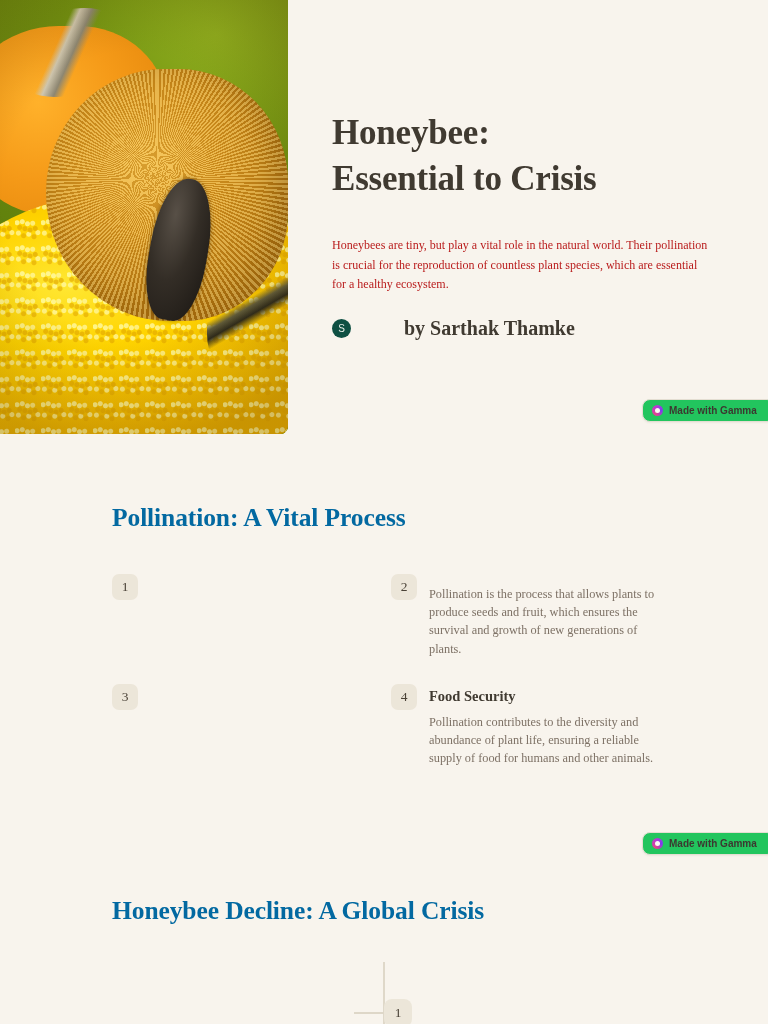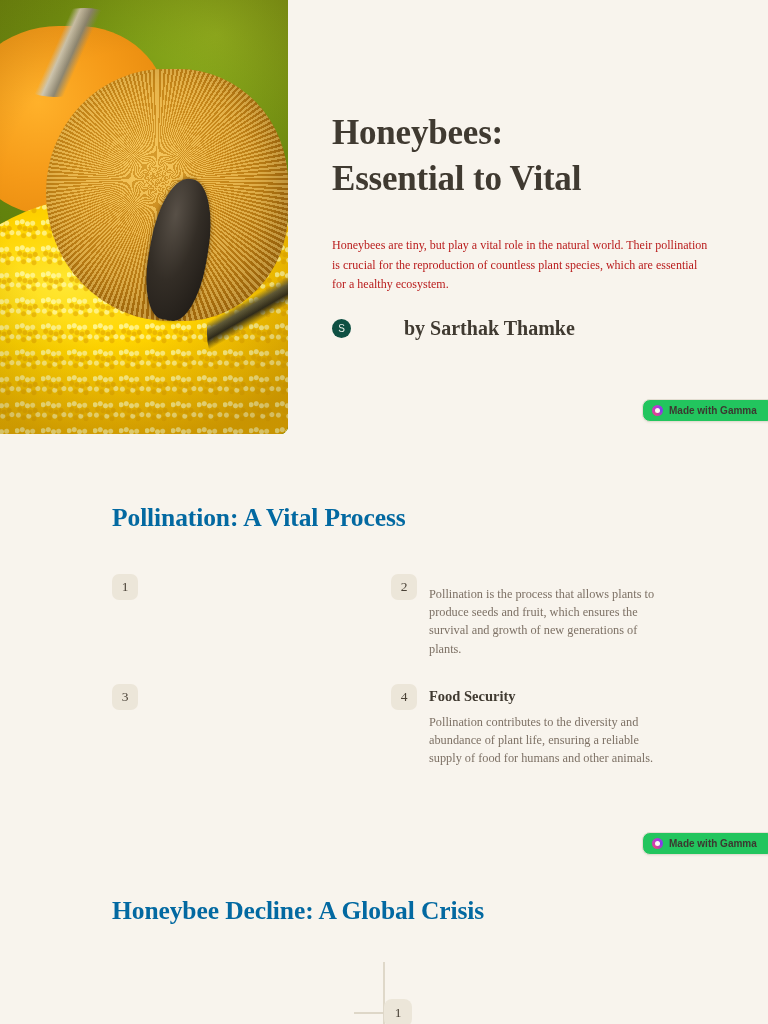--- a/index.html
+++ b/index.html
@@ -369,7 +369,7 @@
 
   <div class="hero-text">
     <h1 class="hero-title">
-      <span>Honeybees:</span><br>
+      <span>Honeybee:</span><br>
       <span>Essential to Vital</span>
     </h1>
     <p class="hero-sub">Honeybees are tiny, but play a vital role in the natural world. Their pollination is crucial for the reproduction of countless plant species, which are essential for a healthy ecosystem.</p>

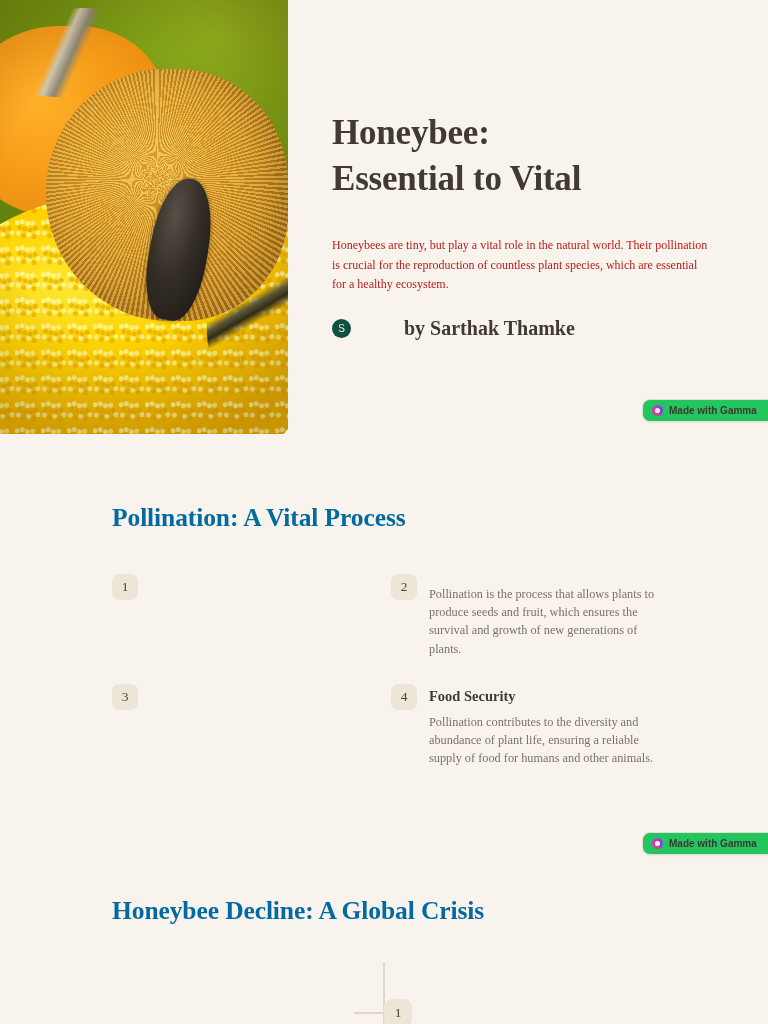--- a/index.html
+++ b/index.html
@@ -370,7 +370,7 @@
   <div class="hero-text">
     <h1 class="hero-title">
       <span>Honeybee:</span><br>
-      <span>Essential to Vital</span>
+      <span>Essential to Crisis</span>
     </h1>
     <p class="hero-sub">Honeybees are tiny, but play a vital role in the natural world. Their pollination is crucial for the reproduction of countless plant species, which are essential for a healthy ecosystem.</p>
     <div class="byline">

